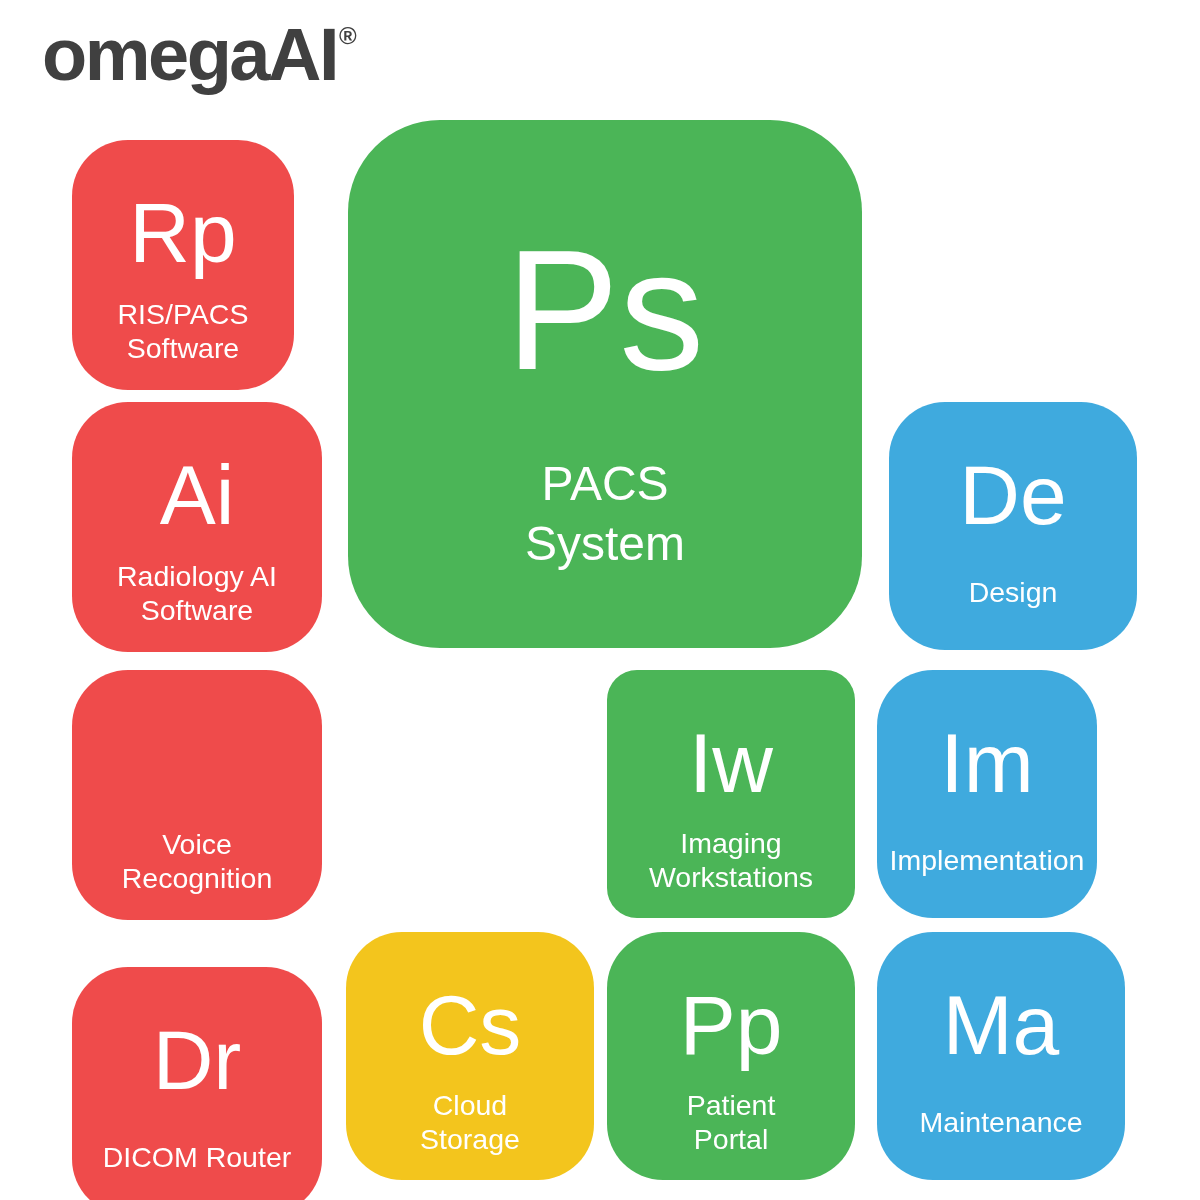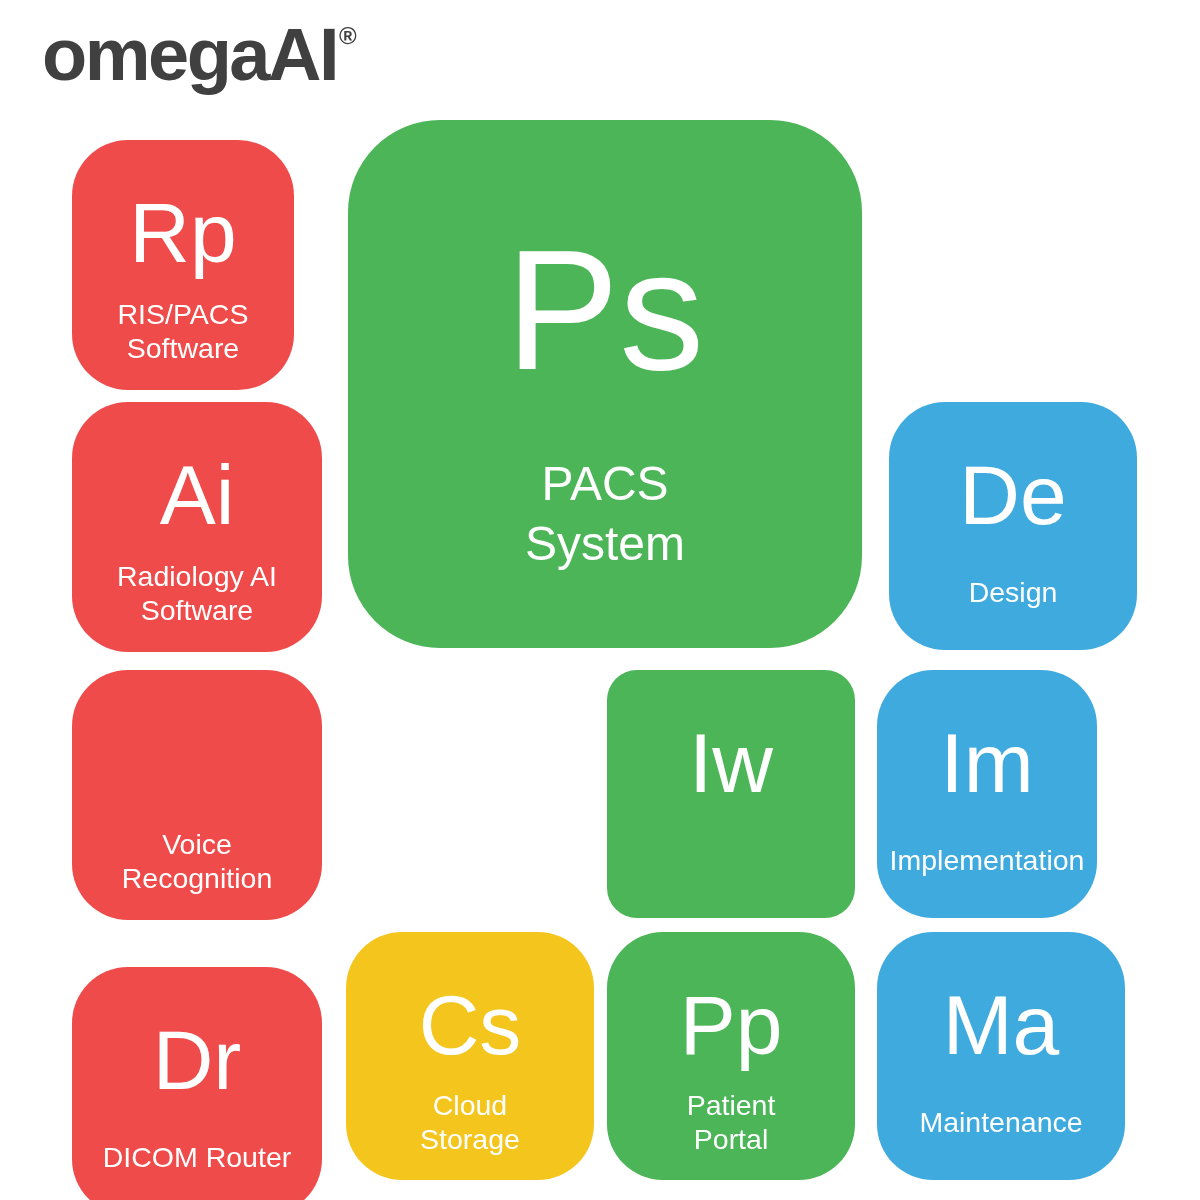--- a/index.html
+++ b/index.html
@@ -87,6 +87,8 @@
     </div>
     <div class="tile pos-iw" style="background: rgb(75, 181, 87); color: rgb(255, 255, 255); border-radius: 30px;">
       <div class="tile-symbol">Iw</div>
+      <div class="tile-label">Imaging
+Workstations</div>
     </div>
     <div class="tile pos-im" style="background: rgb(63, 170, 222); color: rgb(255, 255, 255);">
       <div class="tile-symbol">Im</div>

